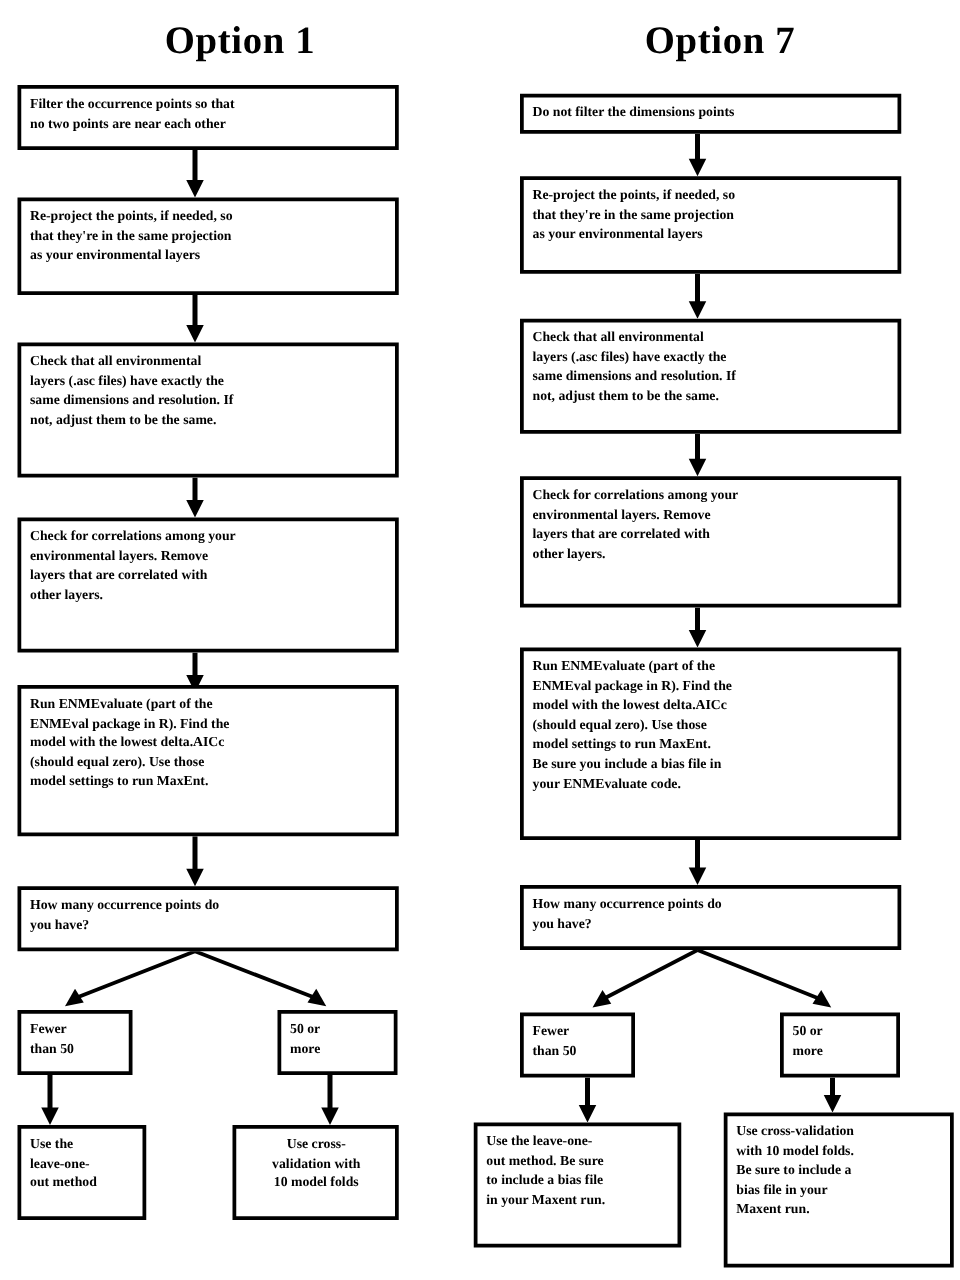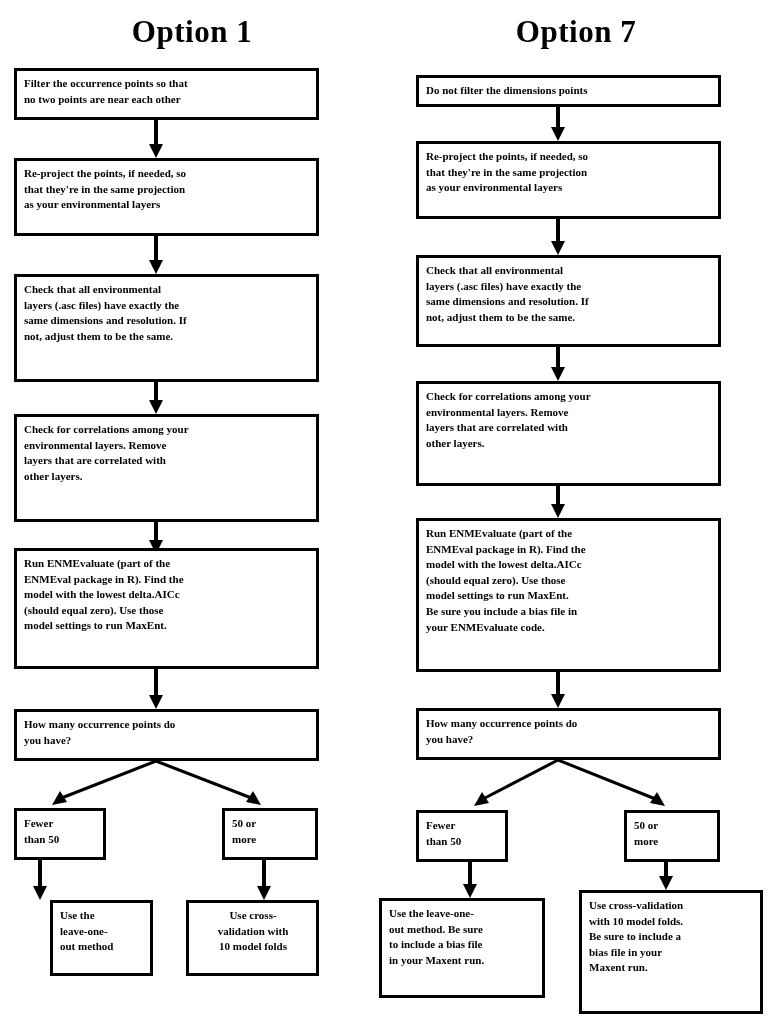--- a/index.html
+++ b/index.html
@@ -146,7 +146,7 @@
       </svg>
   </div>
 
-  <div class="node" style="left:14px; top:900px; width:103px; height:76px;margin-left:36px;">Use the
+  <div class="node" style="left:14px; top:900px; width:103px; height:76px;">Use the
 leave-one-
 out method</div>
 

